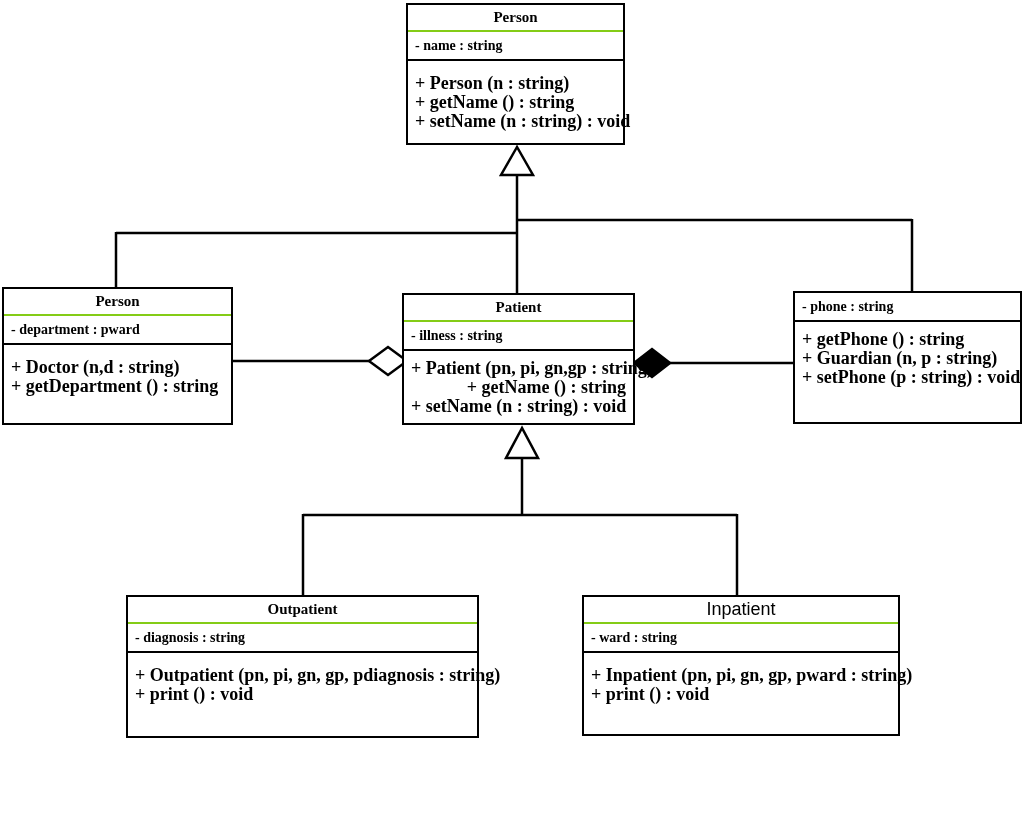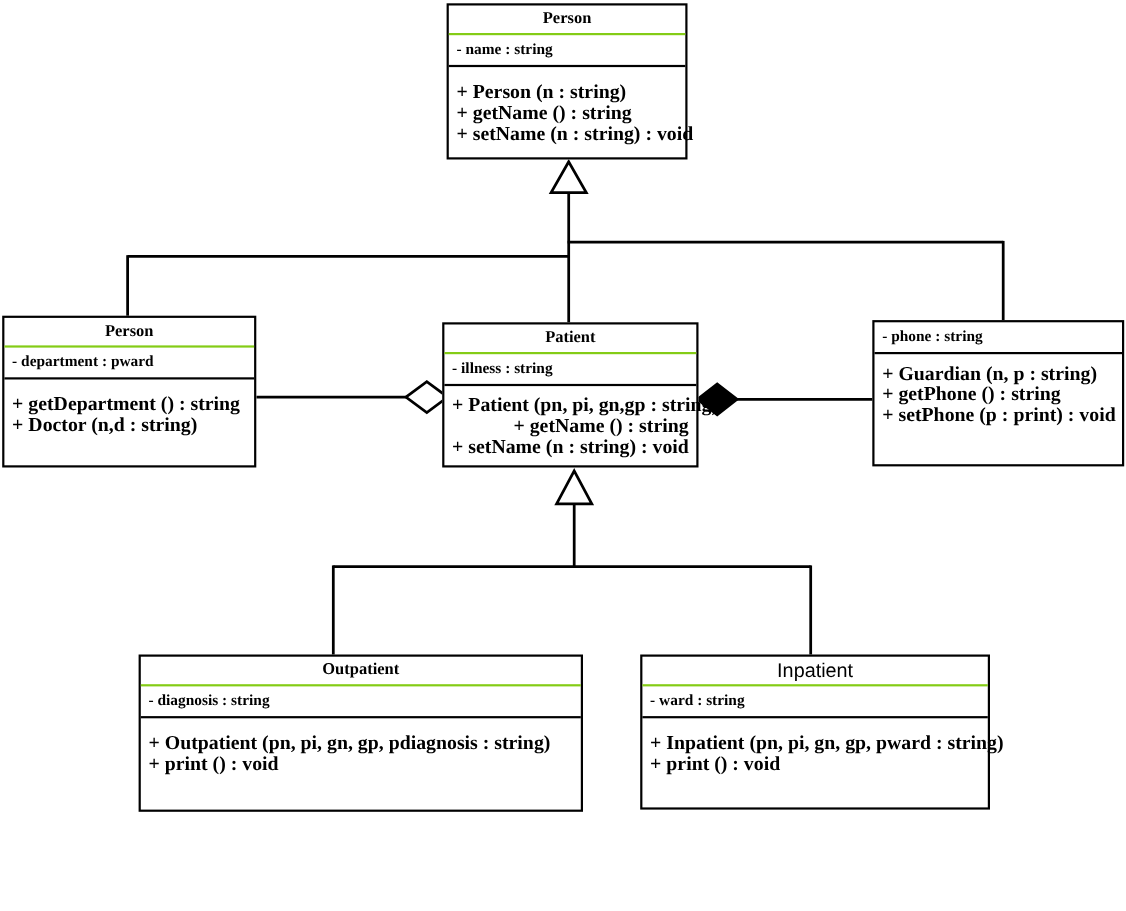--- a/index.html
+++ b/index.html
@@ -124,8 +124,8 @@
       <div class="uml-line">- phone : string</div>
     </div>
     <div class="uml-methods" style="padding-top:8px;">
+      <div class="uml-line">+ getPhone () : string</div>
       <div class="uml-line">+ Guardian (n, p : string)</div>
-      <div class="uml-line">+ getPhone () : string</div>
       <div class="uml-line">+ setPhone (p : print) : void</div>
     </div>
   </div>

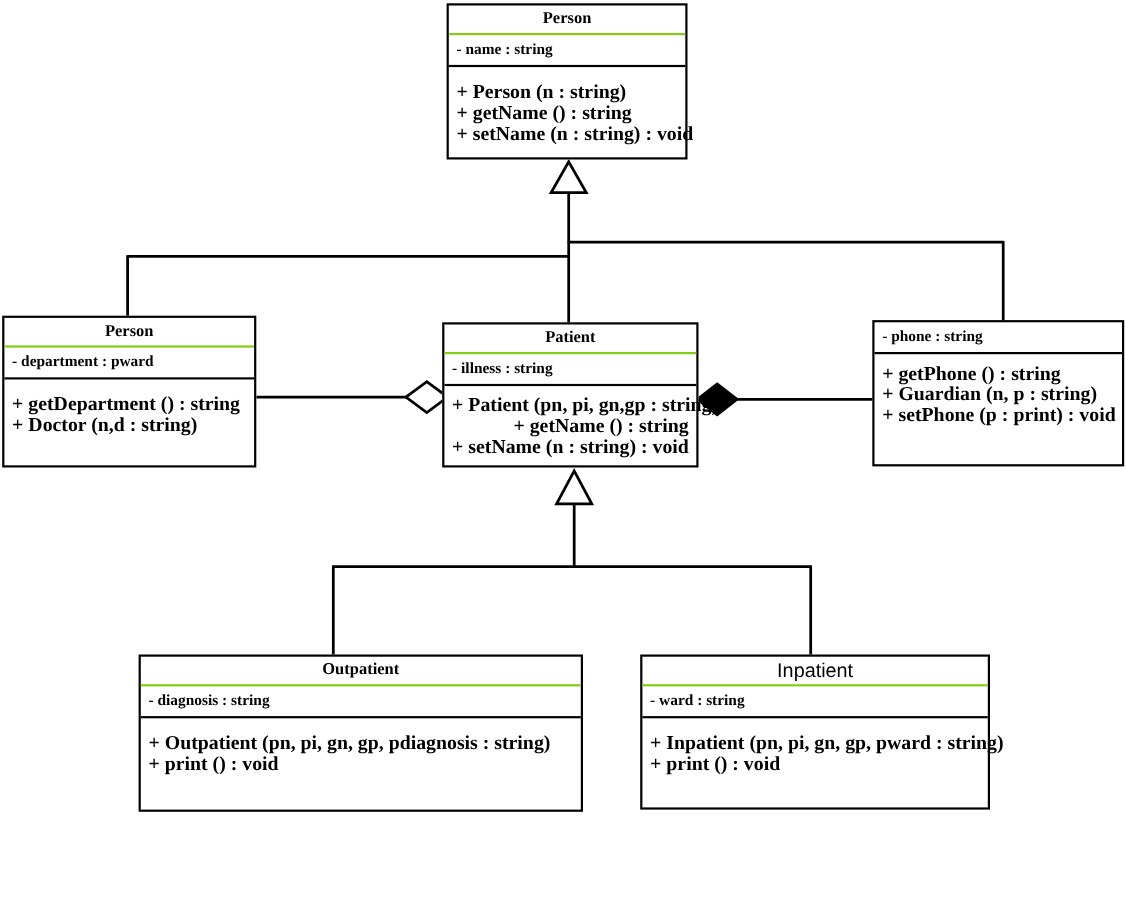--- a/index.html
+++ b/index.html
@@ -102,8 +102,8 @@
       <div class="uml-line">- department : pward</div>
     </div>
     <div class="uml-methods">
+      <div class="uml-line">+ Doctor (n,d : string)</div>
       <div class="uml-line">+ getDepartment () : string</div>
-      <div class="uml-line">+ Doctor (n,d : string)</div>
     </div>
   </div>
 

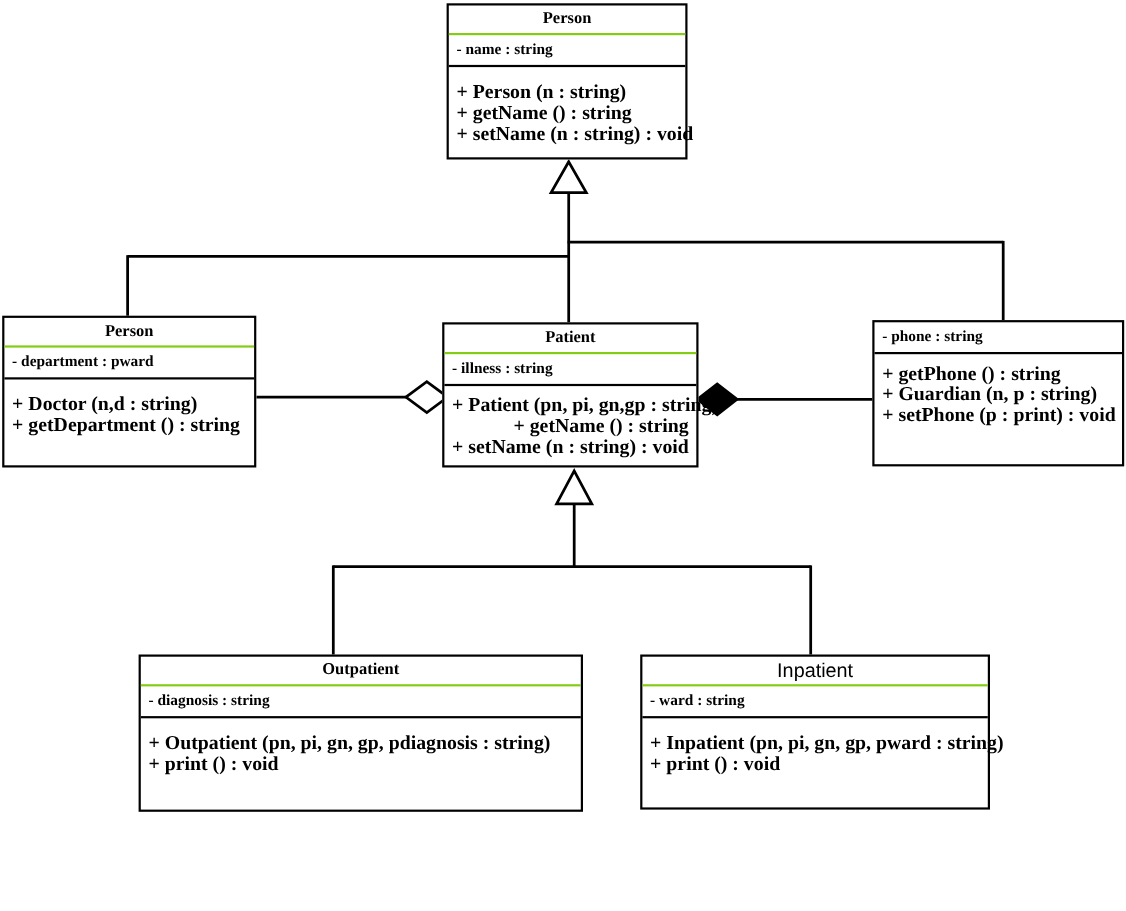--- a/index.html
+++ b/index.html
@@ -126,7 +126,7 @@
     <div class="uml-methods" style="padding-top:8px;">
       <div class="uml-line">+ getPhone () : string</div>
       <div class="uml-line">+ Guardian (n, p : string)</div>
-      <div class="uml-line">+ setPhone (p : print) : void</div>
+      <div class="uml-line">+ setPhone (p : string) : void</div>
     </div>
   </div>
 

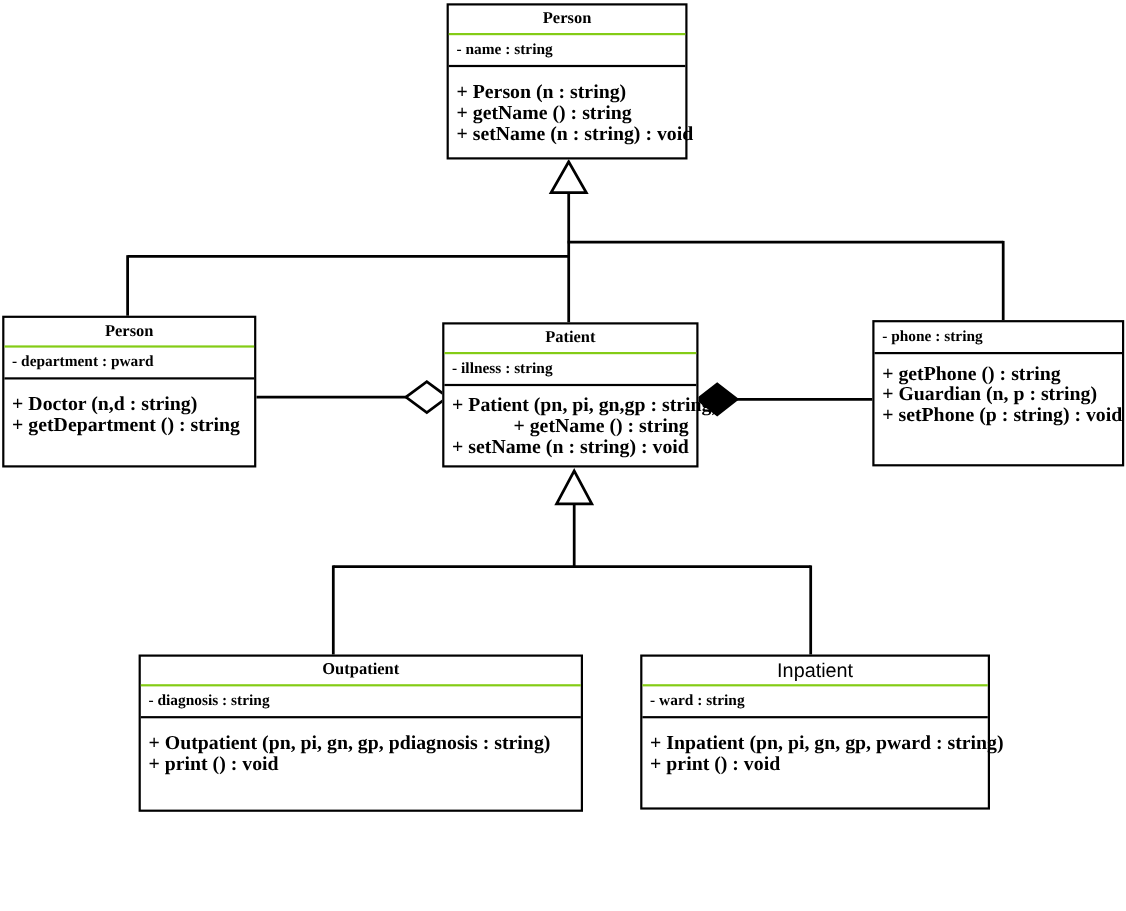--- a/index.html
+++ b/index.html
@@ -130,7 +130,7 @@
     </div>
   </div>
 
-  <div class="uml-class" style="left:126px; top:595px; width:404px; height:143px;">
+  <div class="uml-class" style="left:126px; top:595px; width:353px; height:143px;">
     <div class="uml-title">Outpatient</div>
     <div class="uml-attrs">
       <div class="uml-line">- diagnosis : string</div>

